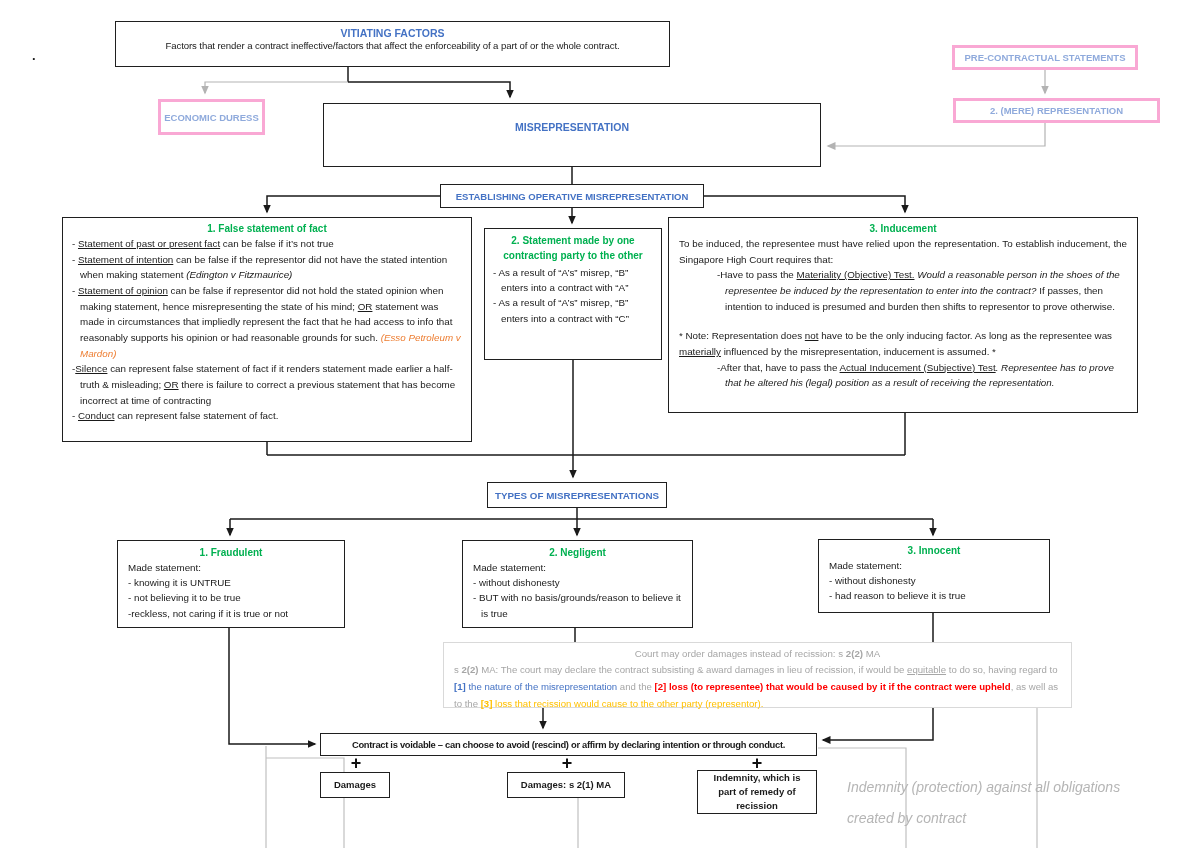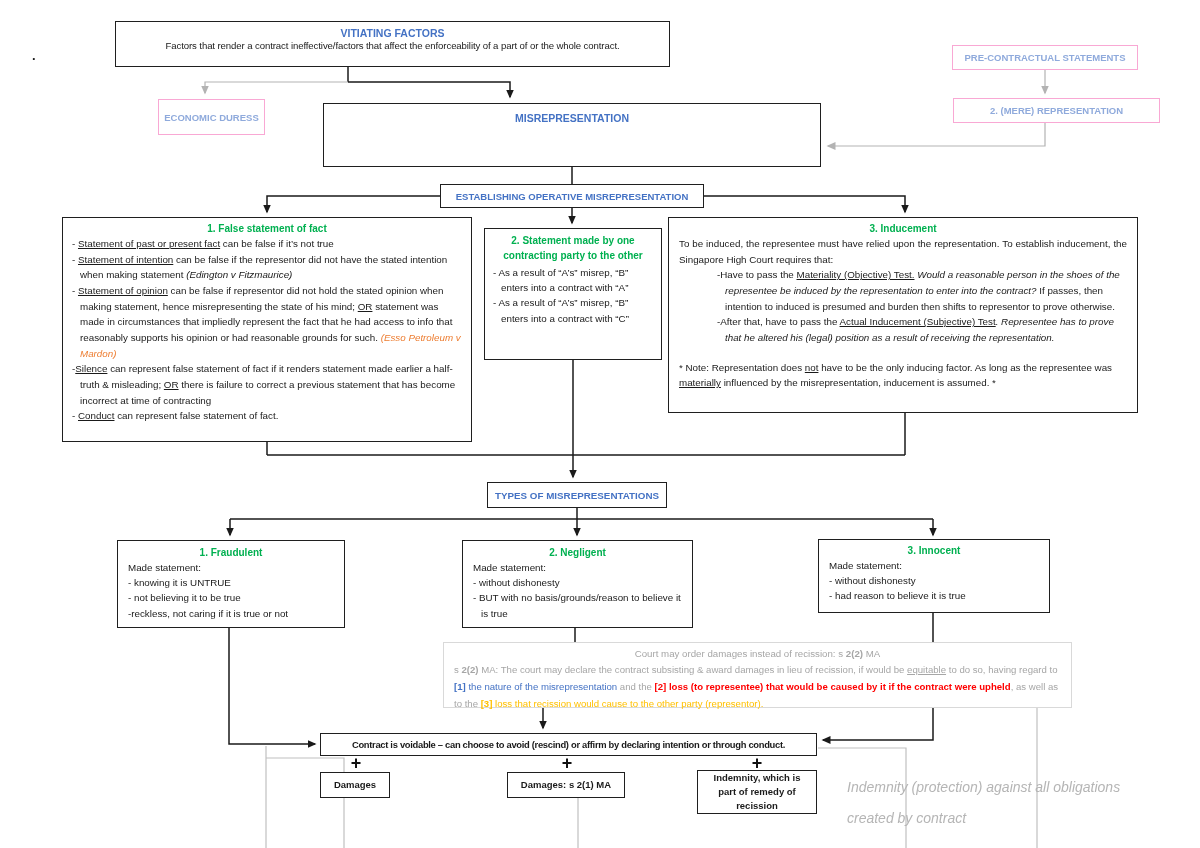--- a/index.html
+++ b/index.html
@@ -7,7 +7,7 @@
           font-family:"Liberation Sans",sans-serif;color:#1a1a1a;}
   #lines{position:absolute;left:0;top:0;z-index:1;}
   .box{position:absolute;box-sizing:border-box;background:#fff;border:1.5px solid #1f1f1f;z-index:2;}
-  .fbox{position:absolute;box-sizing:border-box;background:#fff;border:1px solid #f9a8d4;z-index:2;
+  .fbox{position:absolute;box-sizing:border-box;background:#fff;border:3px solid #f9a8d4;z-index:2;
         color:#8faadc;font-weight:bold;font-size:9.5px;display:flex;align-items:center;justify-content:center;text-align:center;}
   .bt{color:#4472c4;font-weight:bold;font-size:10.5px;text-align:center;}
   .gt{color:#00b050;font-weight:bold;font-size:10px;text-align:center;margin-bottom:2px;}

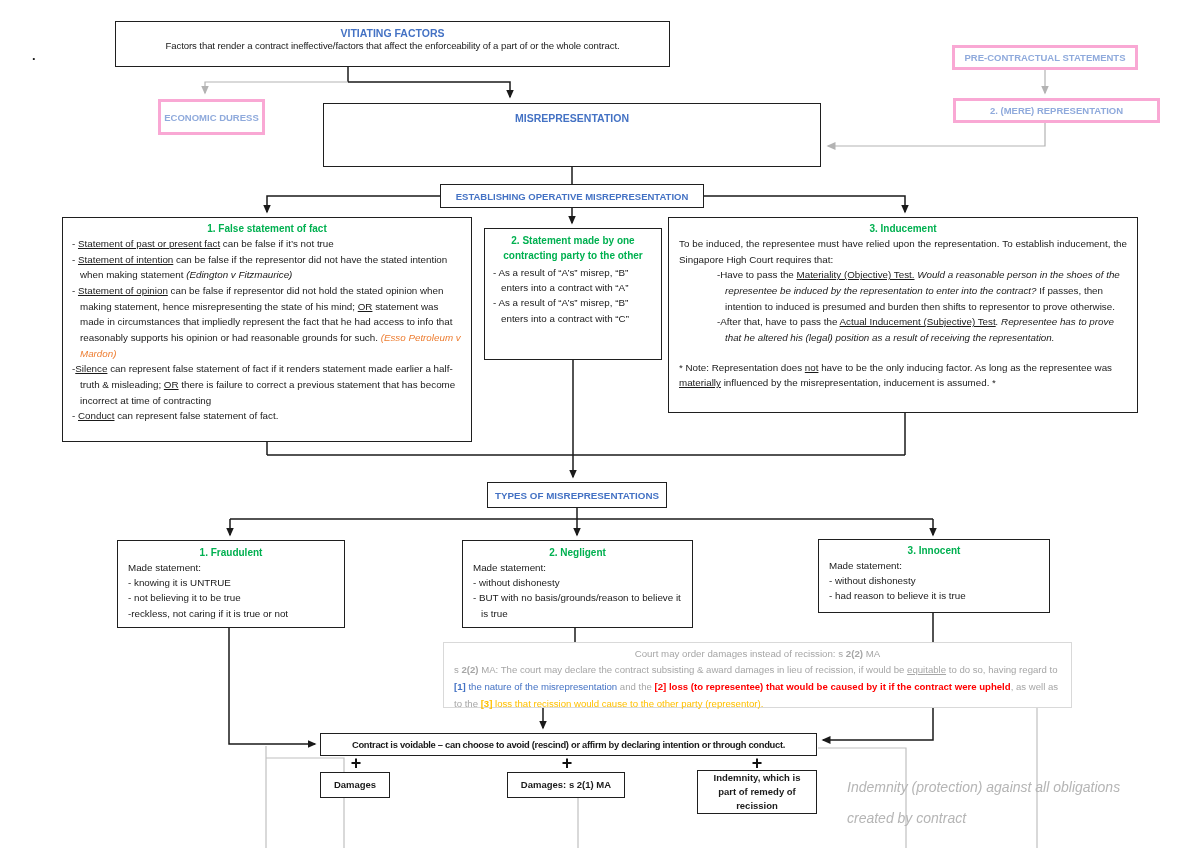--- a/index.html
+++ b/index.html
@@ -89,7 +89,7 @@
   <div class="fbox" style="left:952px;top:45px;width:186px;height:25px;">PRE-CONTRACTUAL STATEMENTS</div>
   <div class="fbox" style="left:953px;top:98px;width:207px;height:25px;">2. (MERE) REPRESENTATION</div>
 
-  <div class="box" style="left:323px;top:103px;width:498px;height:64px;padding:8px 10px 0 10px;">
+  <div class="box" style="left:323px;top:103px;width:498px;height:64px;padding:17px 10px 0 10px;">
     <div class="bt">MISREPRESENTATION</div>
   </div>
 

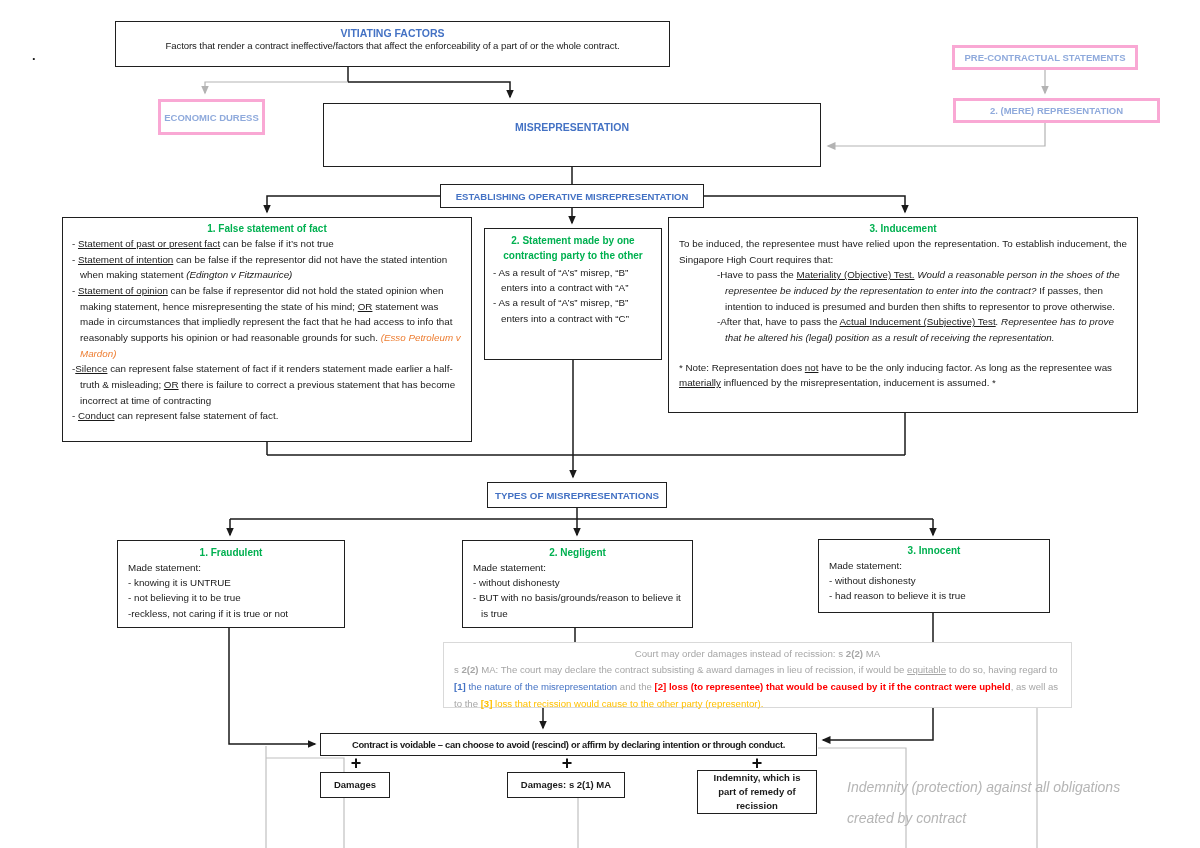--- a/index.html
+++ b/index.html
@@ -116,8 +116,8 @@
     <div class="gt">3. Inducement</div>
     <div class="bd" style="text-align:justify;">To be induced, the representee must have relied upon the representation. To establish inducement, the Singapore High Court requires that:</div>
     <div class="bd ln" style="margin-left:38px;"><span>-Have to pass the </span><span class="u">Materiality (Objective) Test.</span><span class="i">  Would a reasonable person in the shoes of the representee be induced by the representation to enter into the contract?</span><span> If passes, then intention to induced is presumed and burden then shifts to representor to prove otherwise.</span></div>
+    <div class="bd" style="margin-top:14px;"><span>* Note: Representation does </span><span class="u">not</span><span> have to be the only inducing factor. As long as the representee was </span><span class="u">materially</span><span> influenced by the misrepresentation, inducement is assumed. *</span></div>
     <div class="bd ln" style="margin-left:38px;"><span>-After that, have to pass the </span><span class="u">Actual Inducement (Subjective) Test</span><span class="i">. Representee has to prove that he altered his (legal) position as a result of receiving the representation.</span></div>
-    <div class="bd" style="margin-top:14px;"><span>* Note: Representation does </span><span class="u">not</span><span> have to be the only inducing factor. As long as the representee was </span><span class="u">materially</span><span> influenced by the misrepresentation, inducement is assumed. *</span></div>
   </div>
 
   <div class="box cflex" style="left:487px;top:482px;width:180px;height:26px;">

